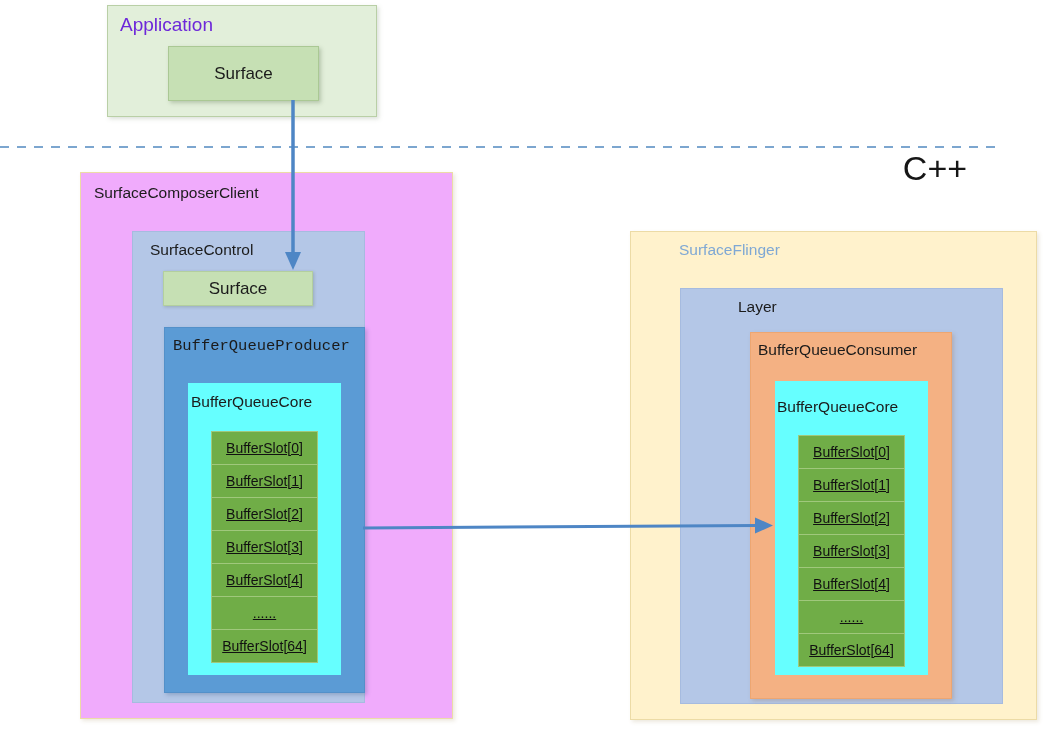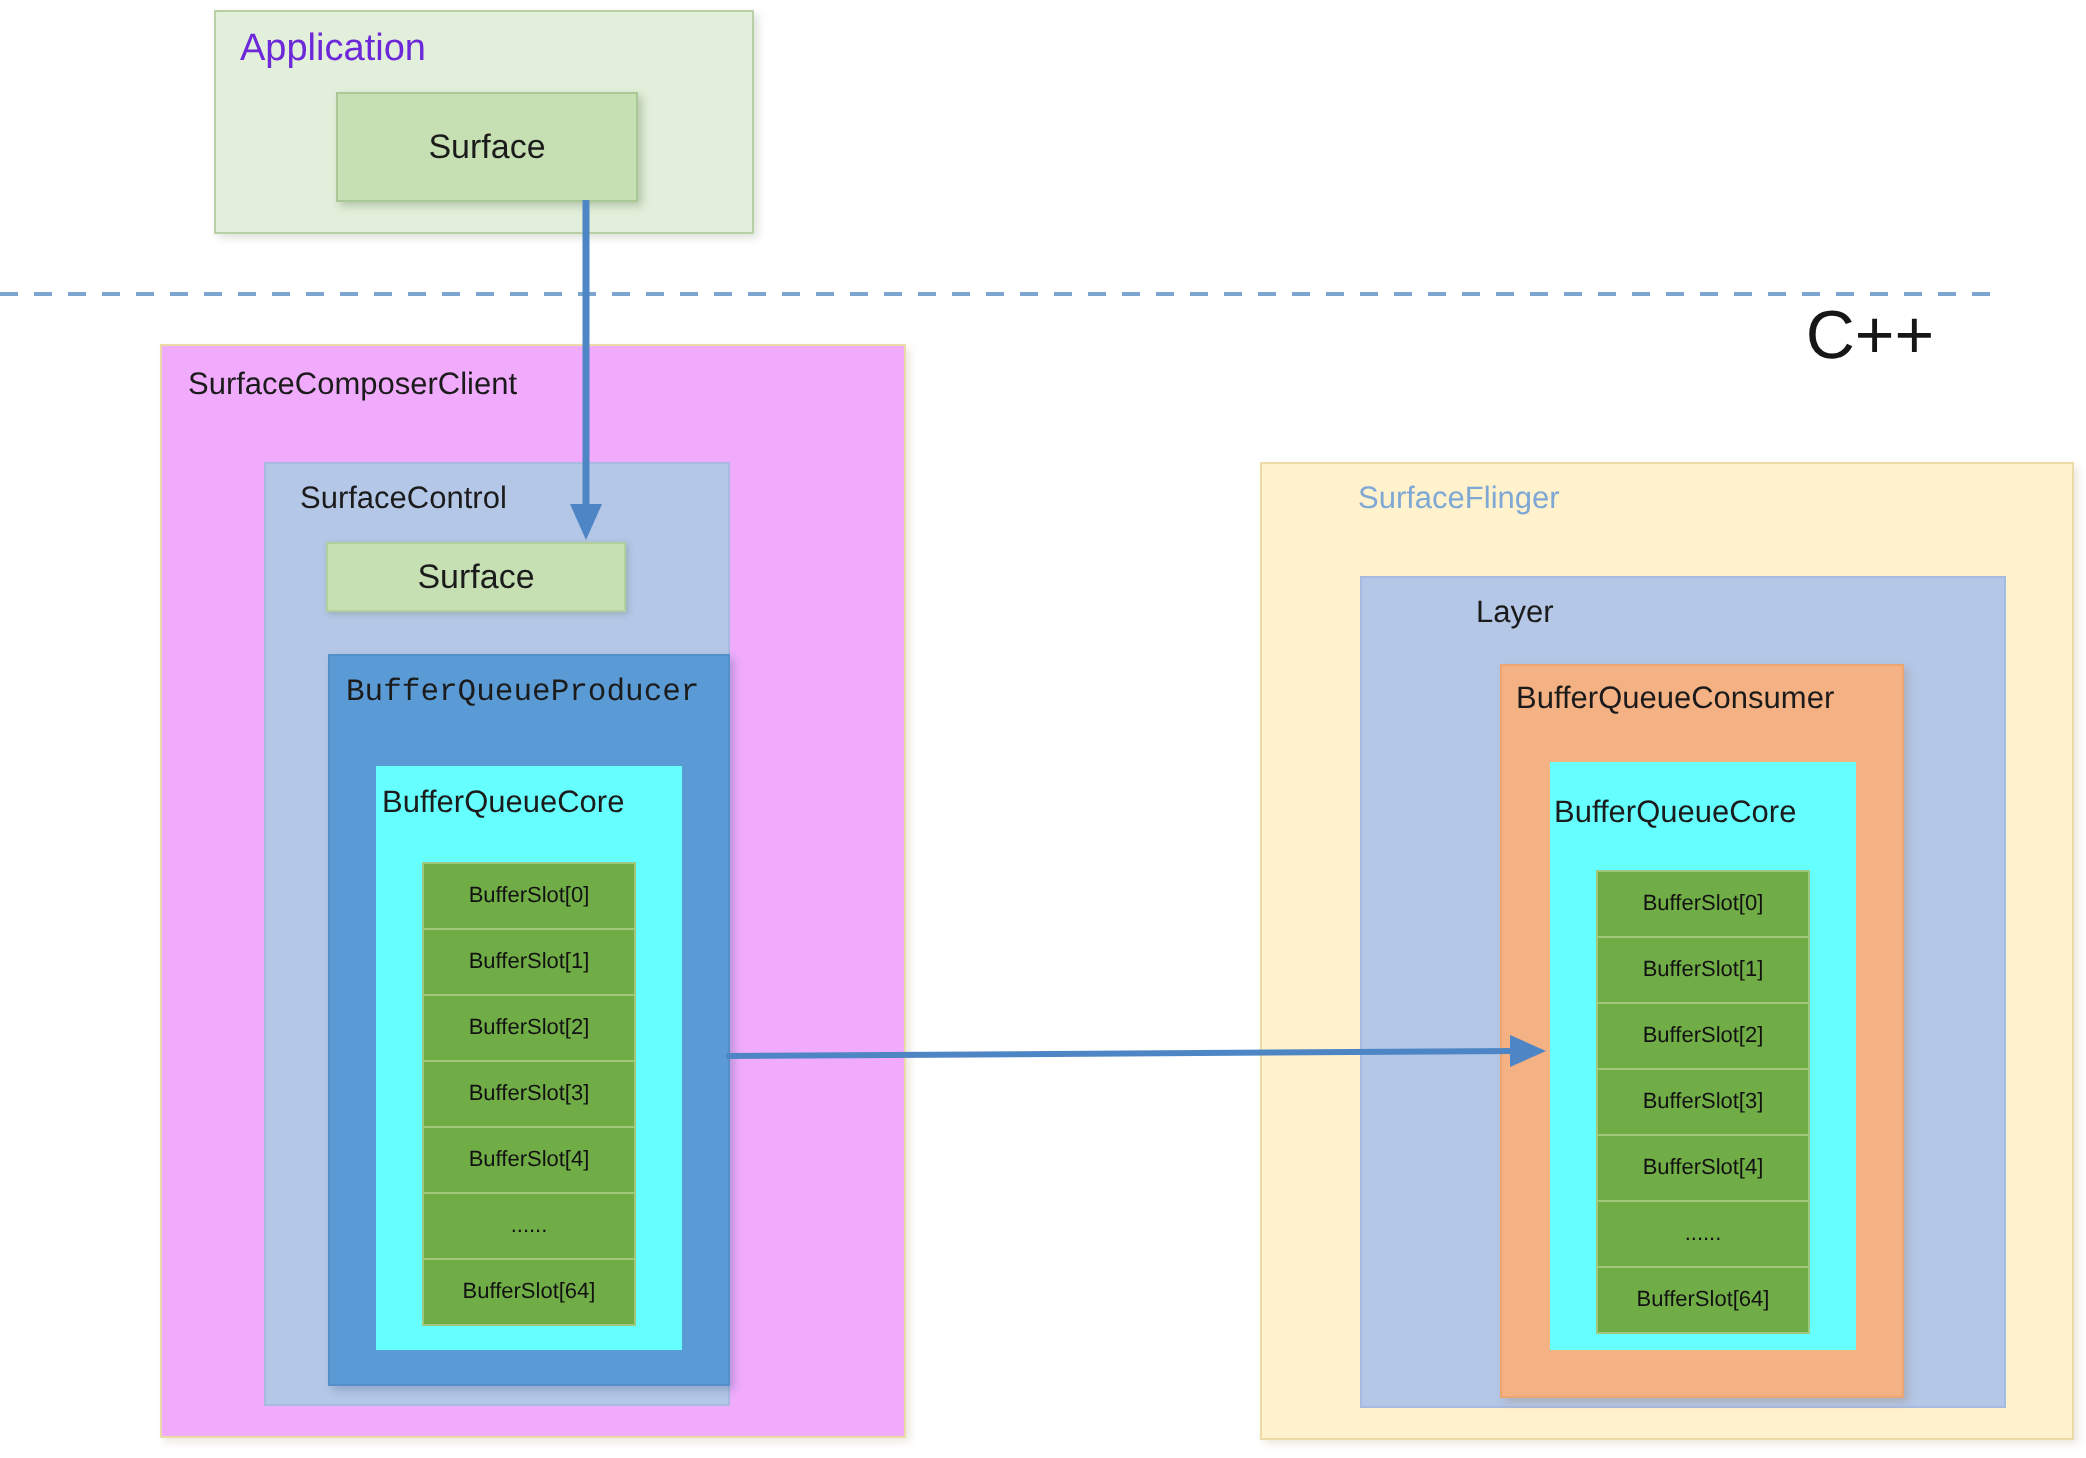--- a/index.html
+++ b/index.html
@@ -25,7 +25,7 @@
   .bqc-label{left:3px;top:10px;font-size:15.5px;}
   .slots-left{left:23px;top:48px;width:107px;}
   .slots-right{left:23px;top:54px;width:107px;}
-  .slot{box-sizing:border-box;height:34px;margin-top:-1px;background:#70AD47;border:1.5px solid #a0c87c;display:flex;align-items:center;justify-content:center;font-size:11px;color:#111;}
+  .slot{box-sizing:border-box;height:34px;margin-top:-1px;background:#70AD47;border:1.5px solid #a0c87c;display:flex;align-items:center;justify-content:center;font-size:14px;color:#111;text-decoration:underline;}
   .slot:first-child{margin-top:0;}
 
   

